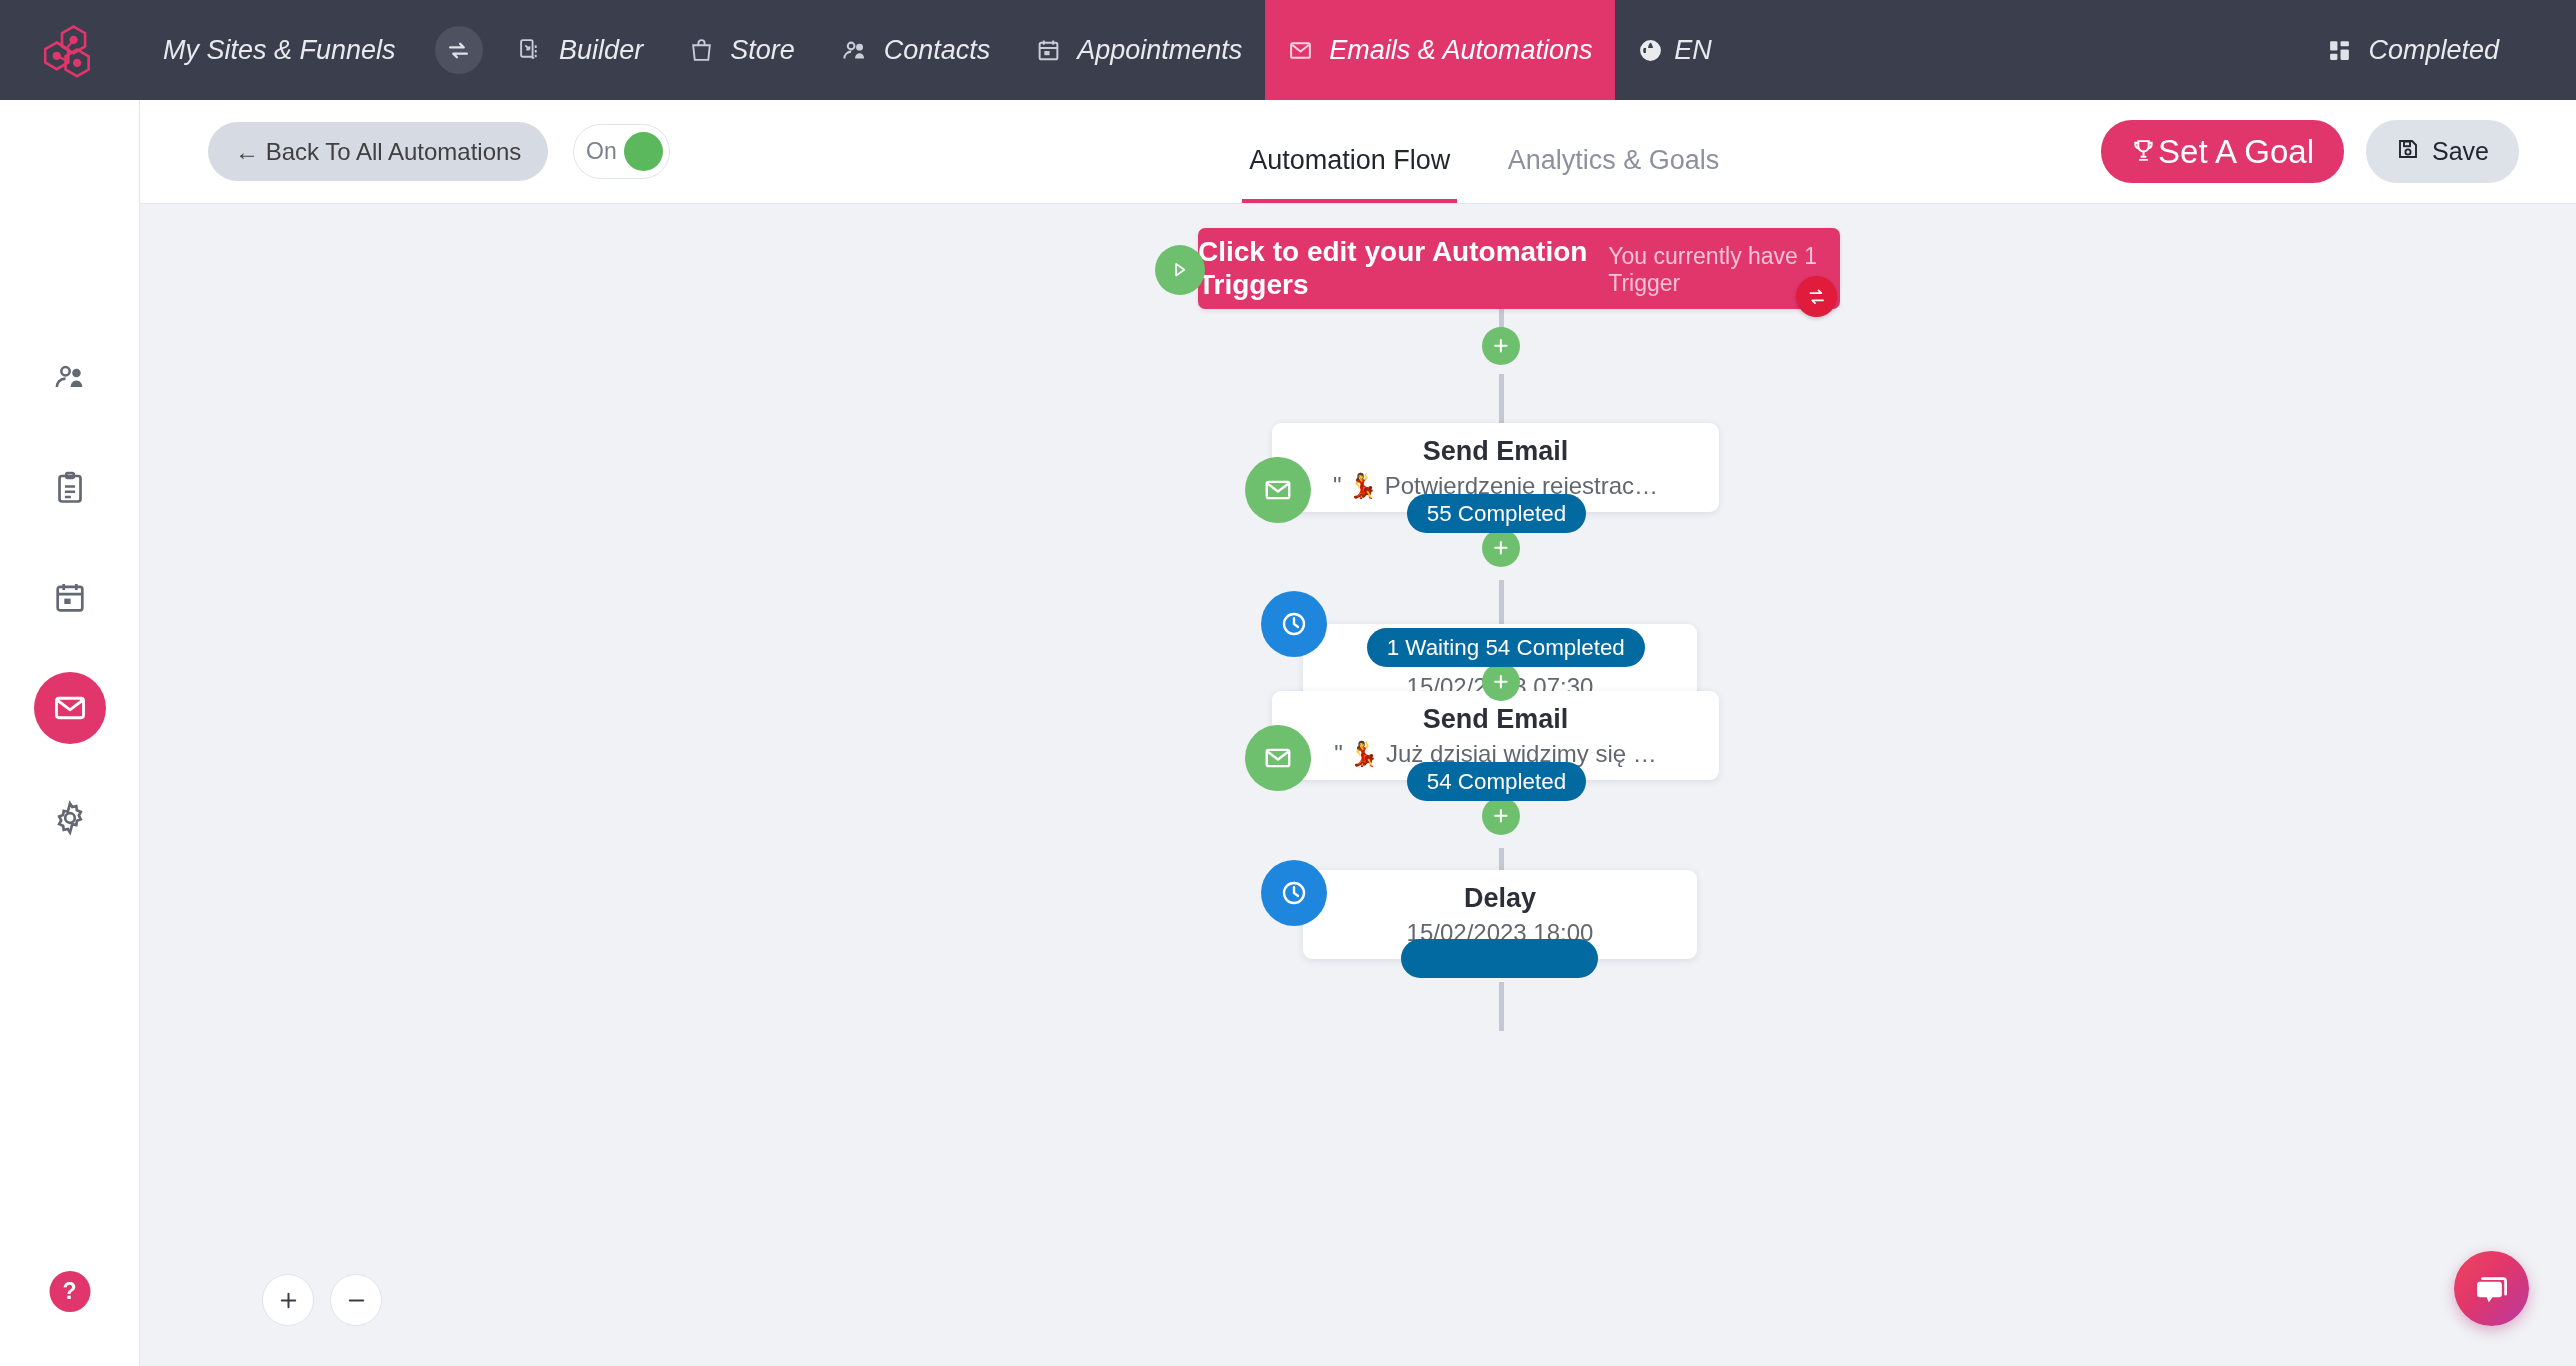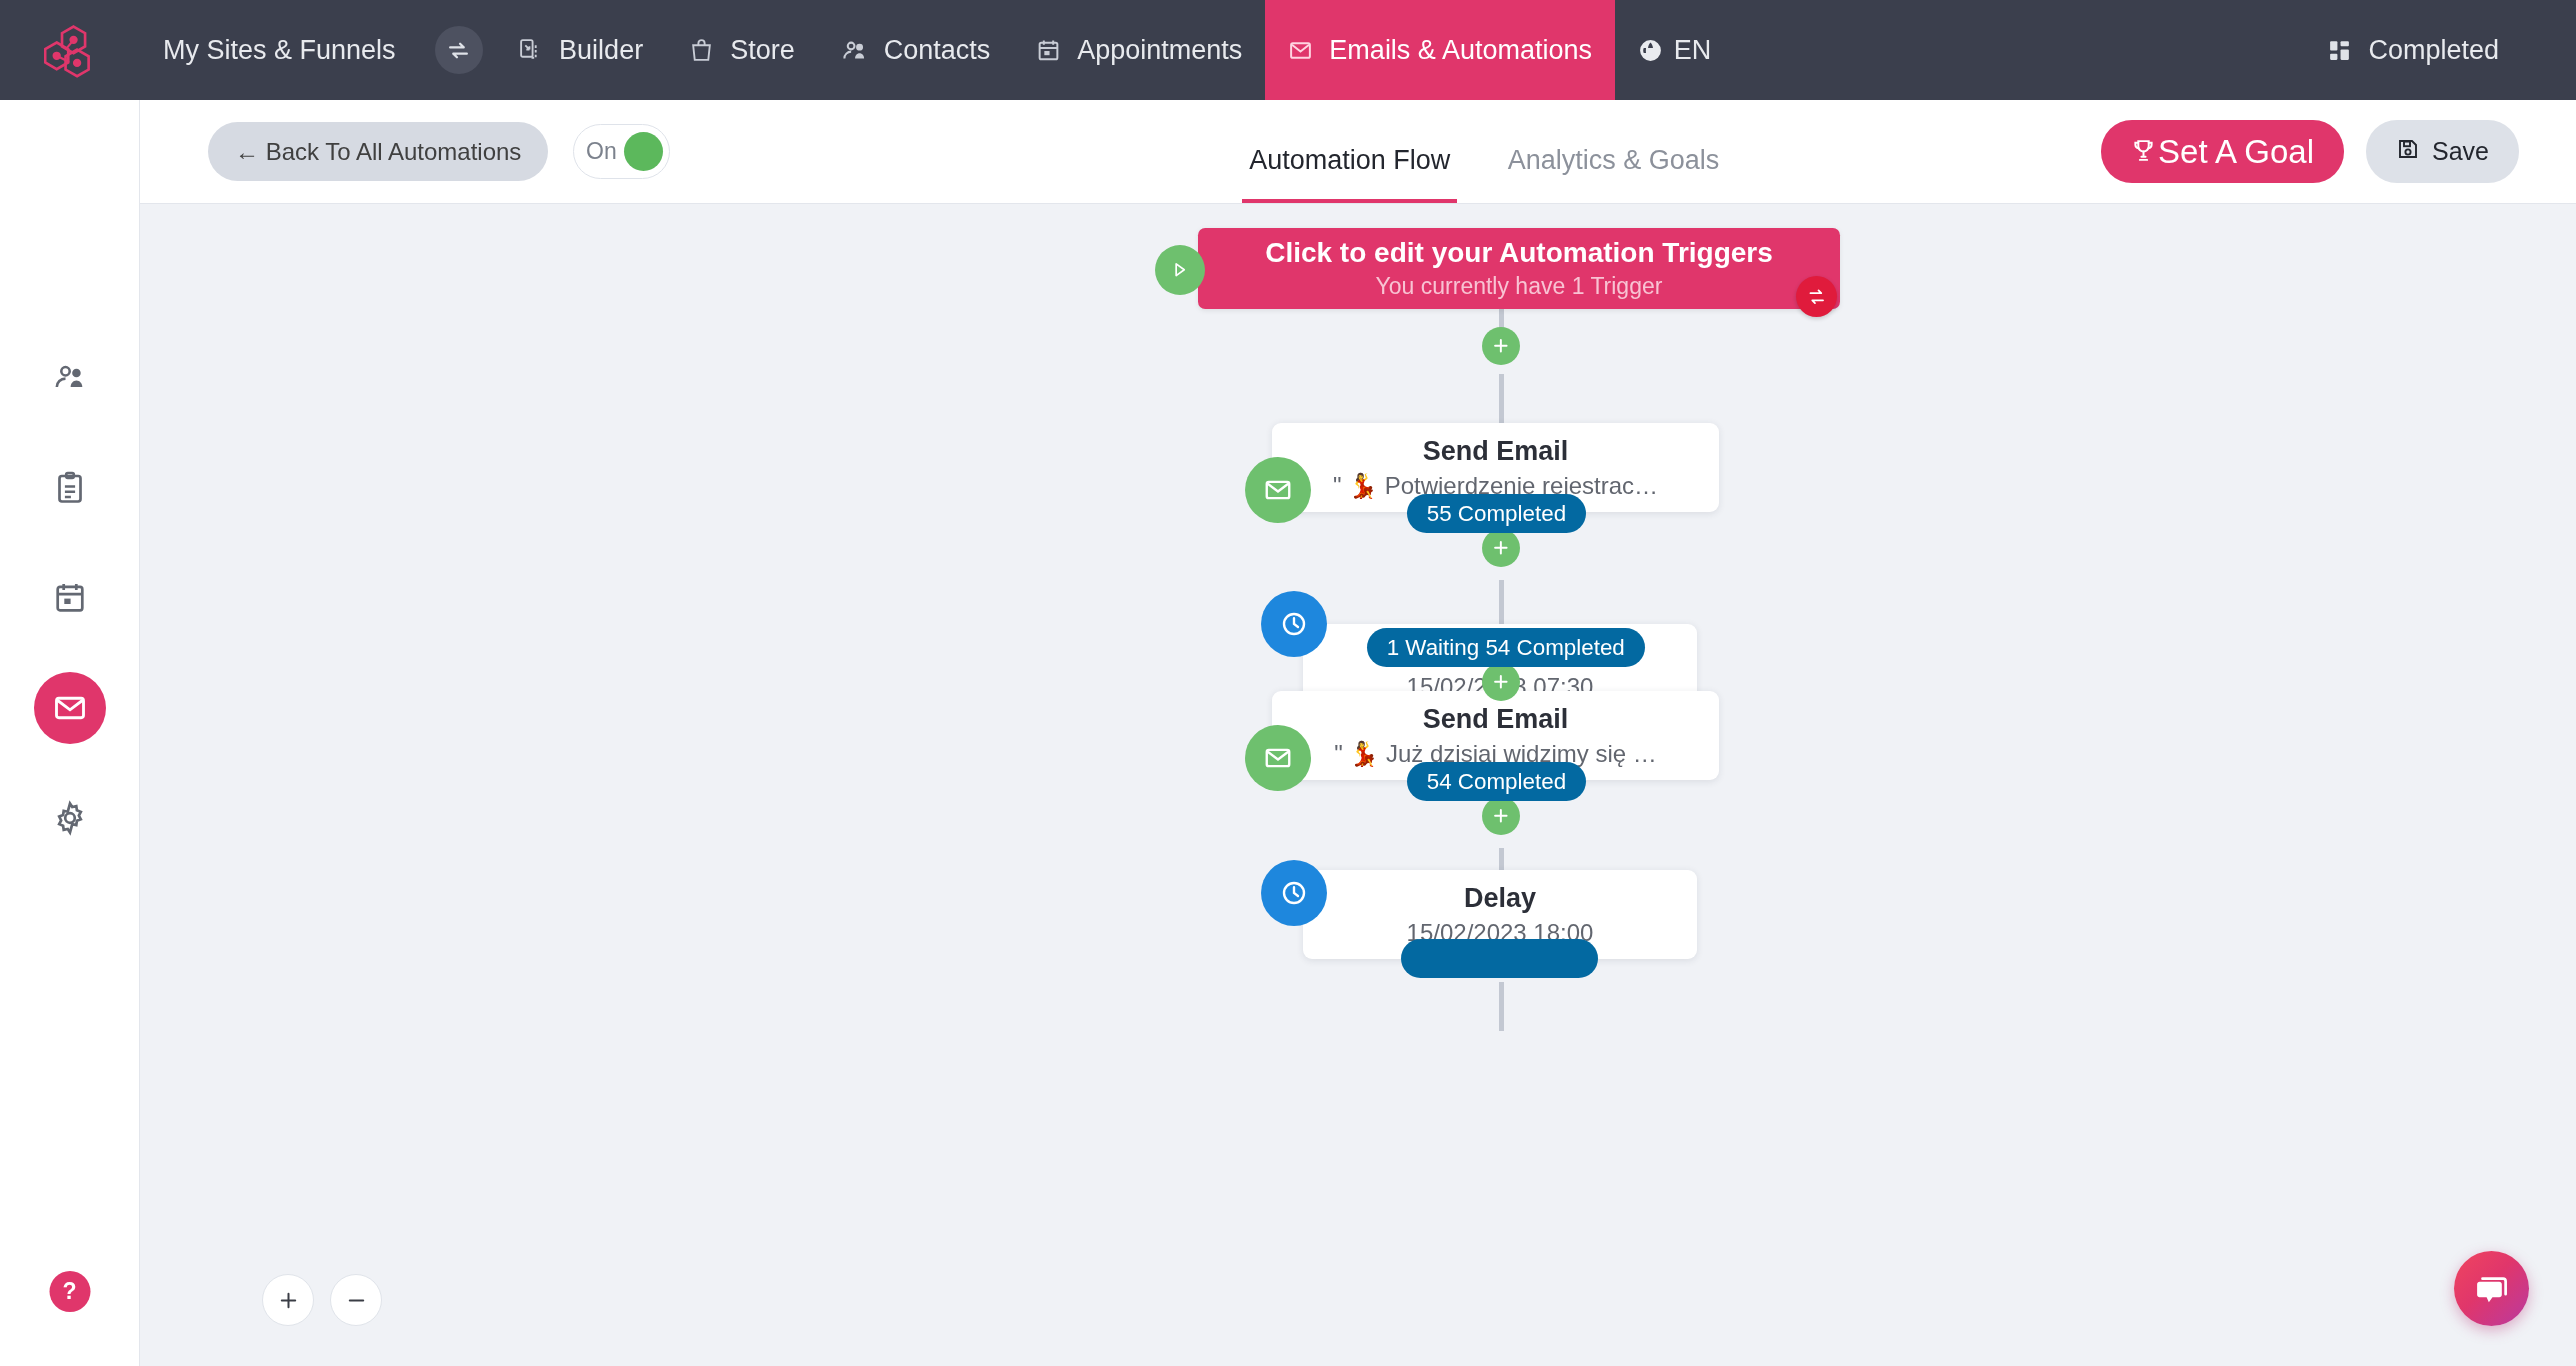--- a/index.html
+++ b/index.html
@@ -17,6 +17,7 @@
     background: #3b3f4d;
     display: flex; 
     z-index: 40;
+    font-style: italic;
   }
   .logo-wrap {
     width: 140px; height: 100px;

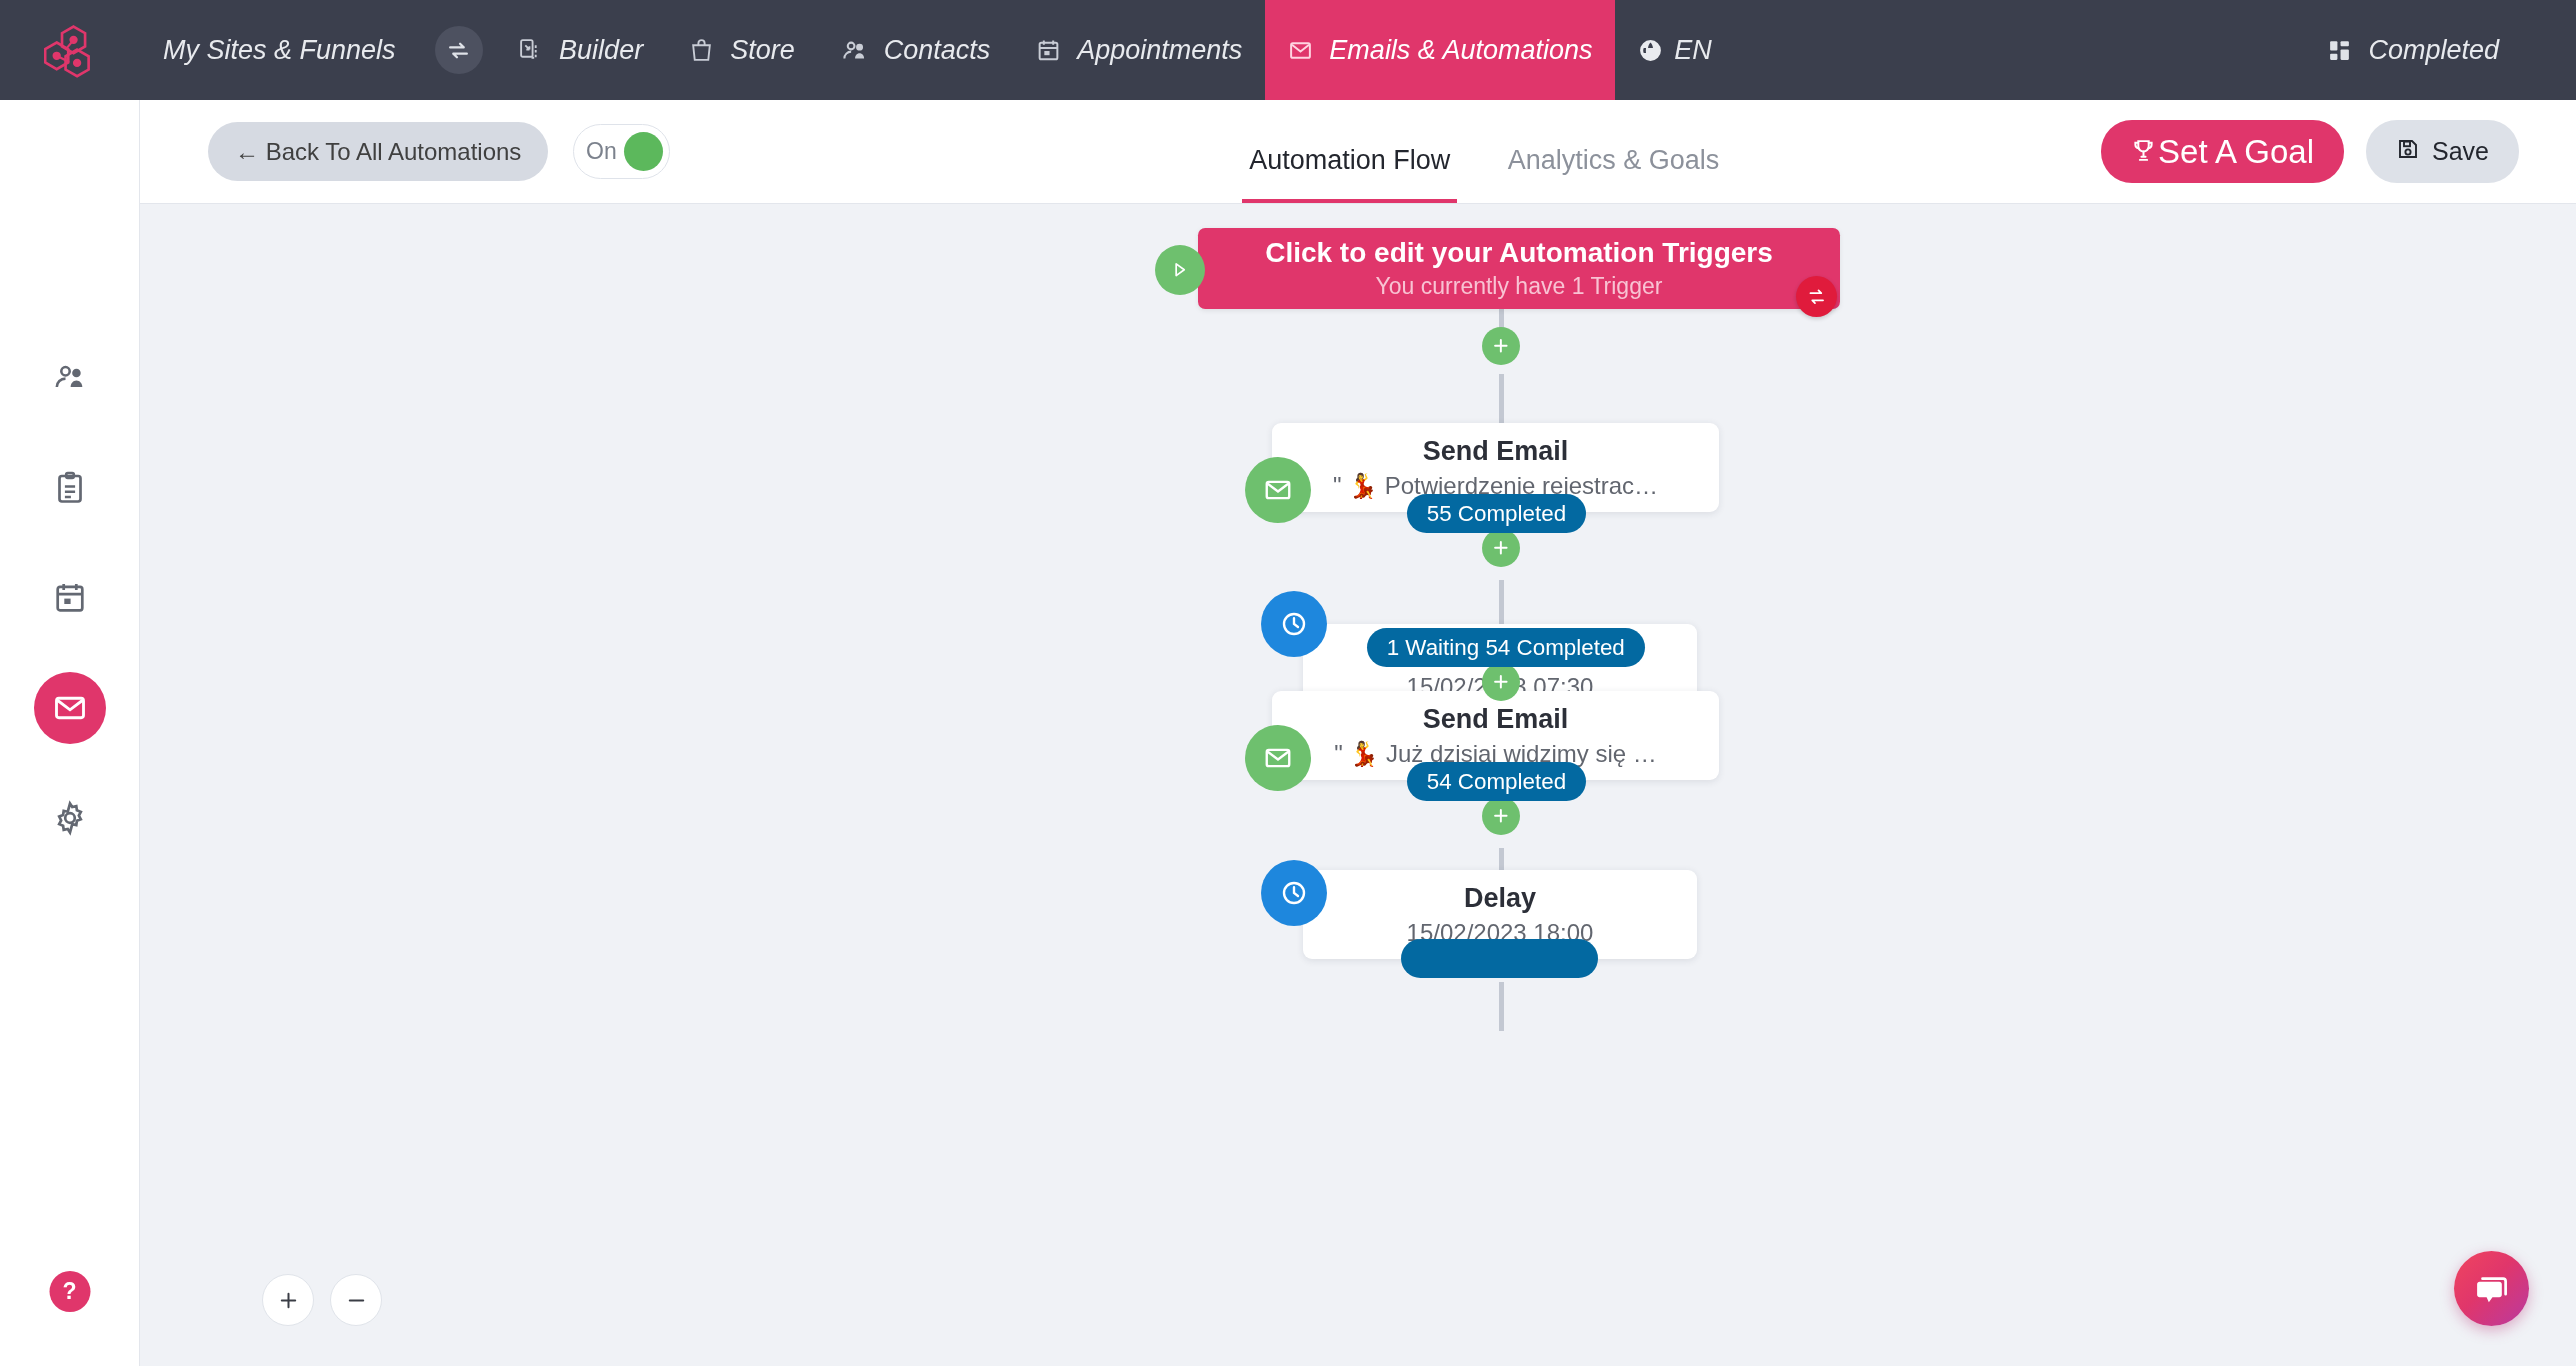--- a/index.html
+++ b/index.html
@@ -141,7 +141,7 @@
     position: absolute; left: 1058px; top: 24px;
     width: 642px; height: 81px;
     background: #e0366b; border-radius: 7.2px;
-    display: flex; flex-direction: column;
+    display: flex; flex-direction: row;
     align-items: center; justify-content: center;
     color: #fff; cursor: pointer;
     box-shadow: 0 1.8px 5.4px rgba(0,0,0,.08);

